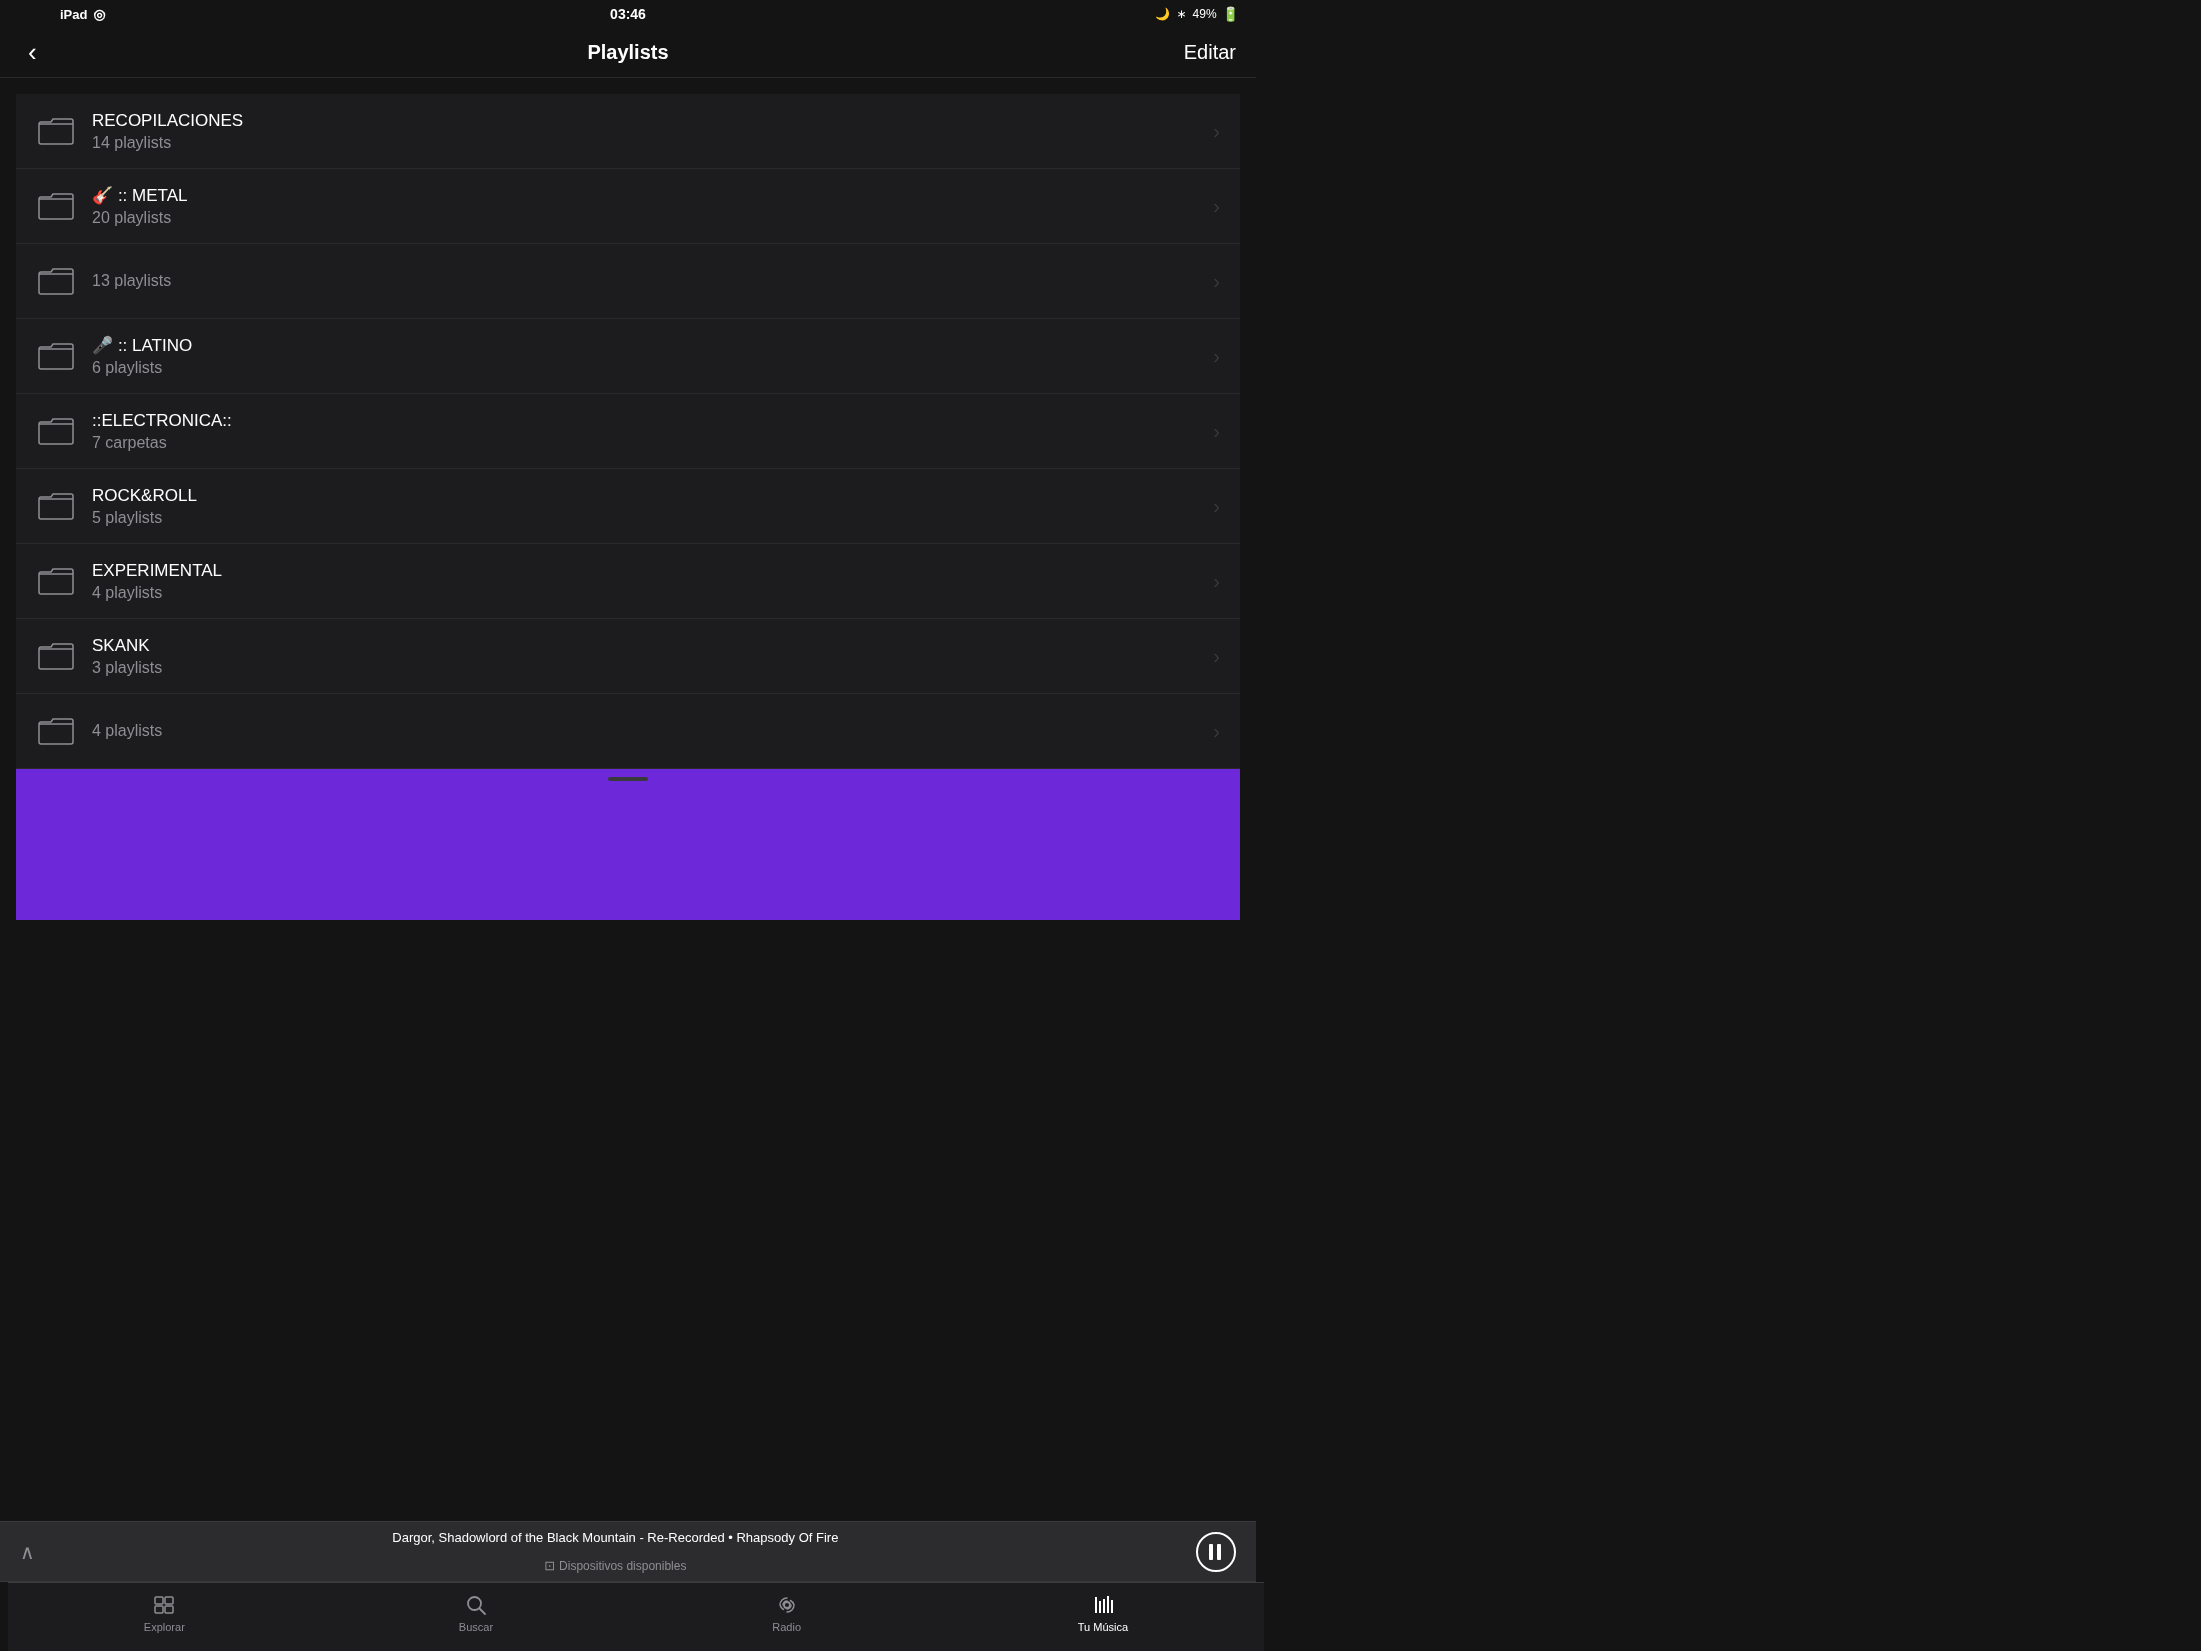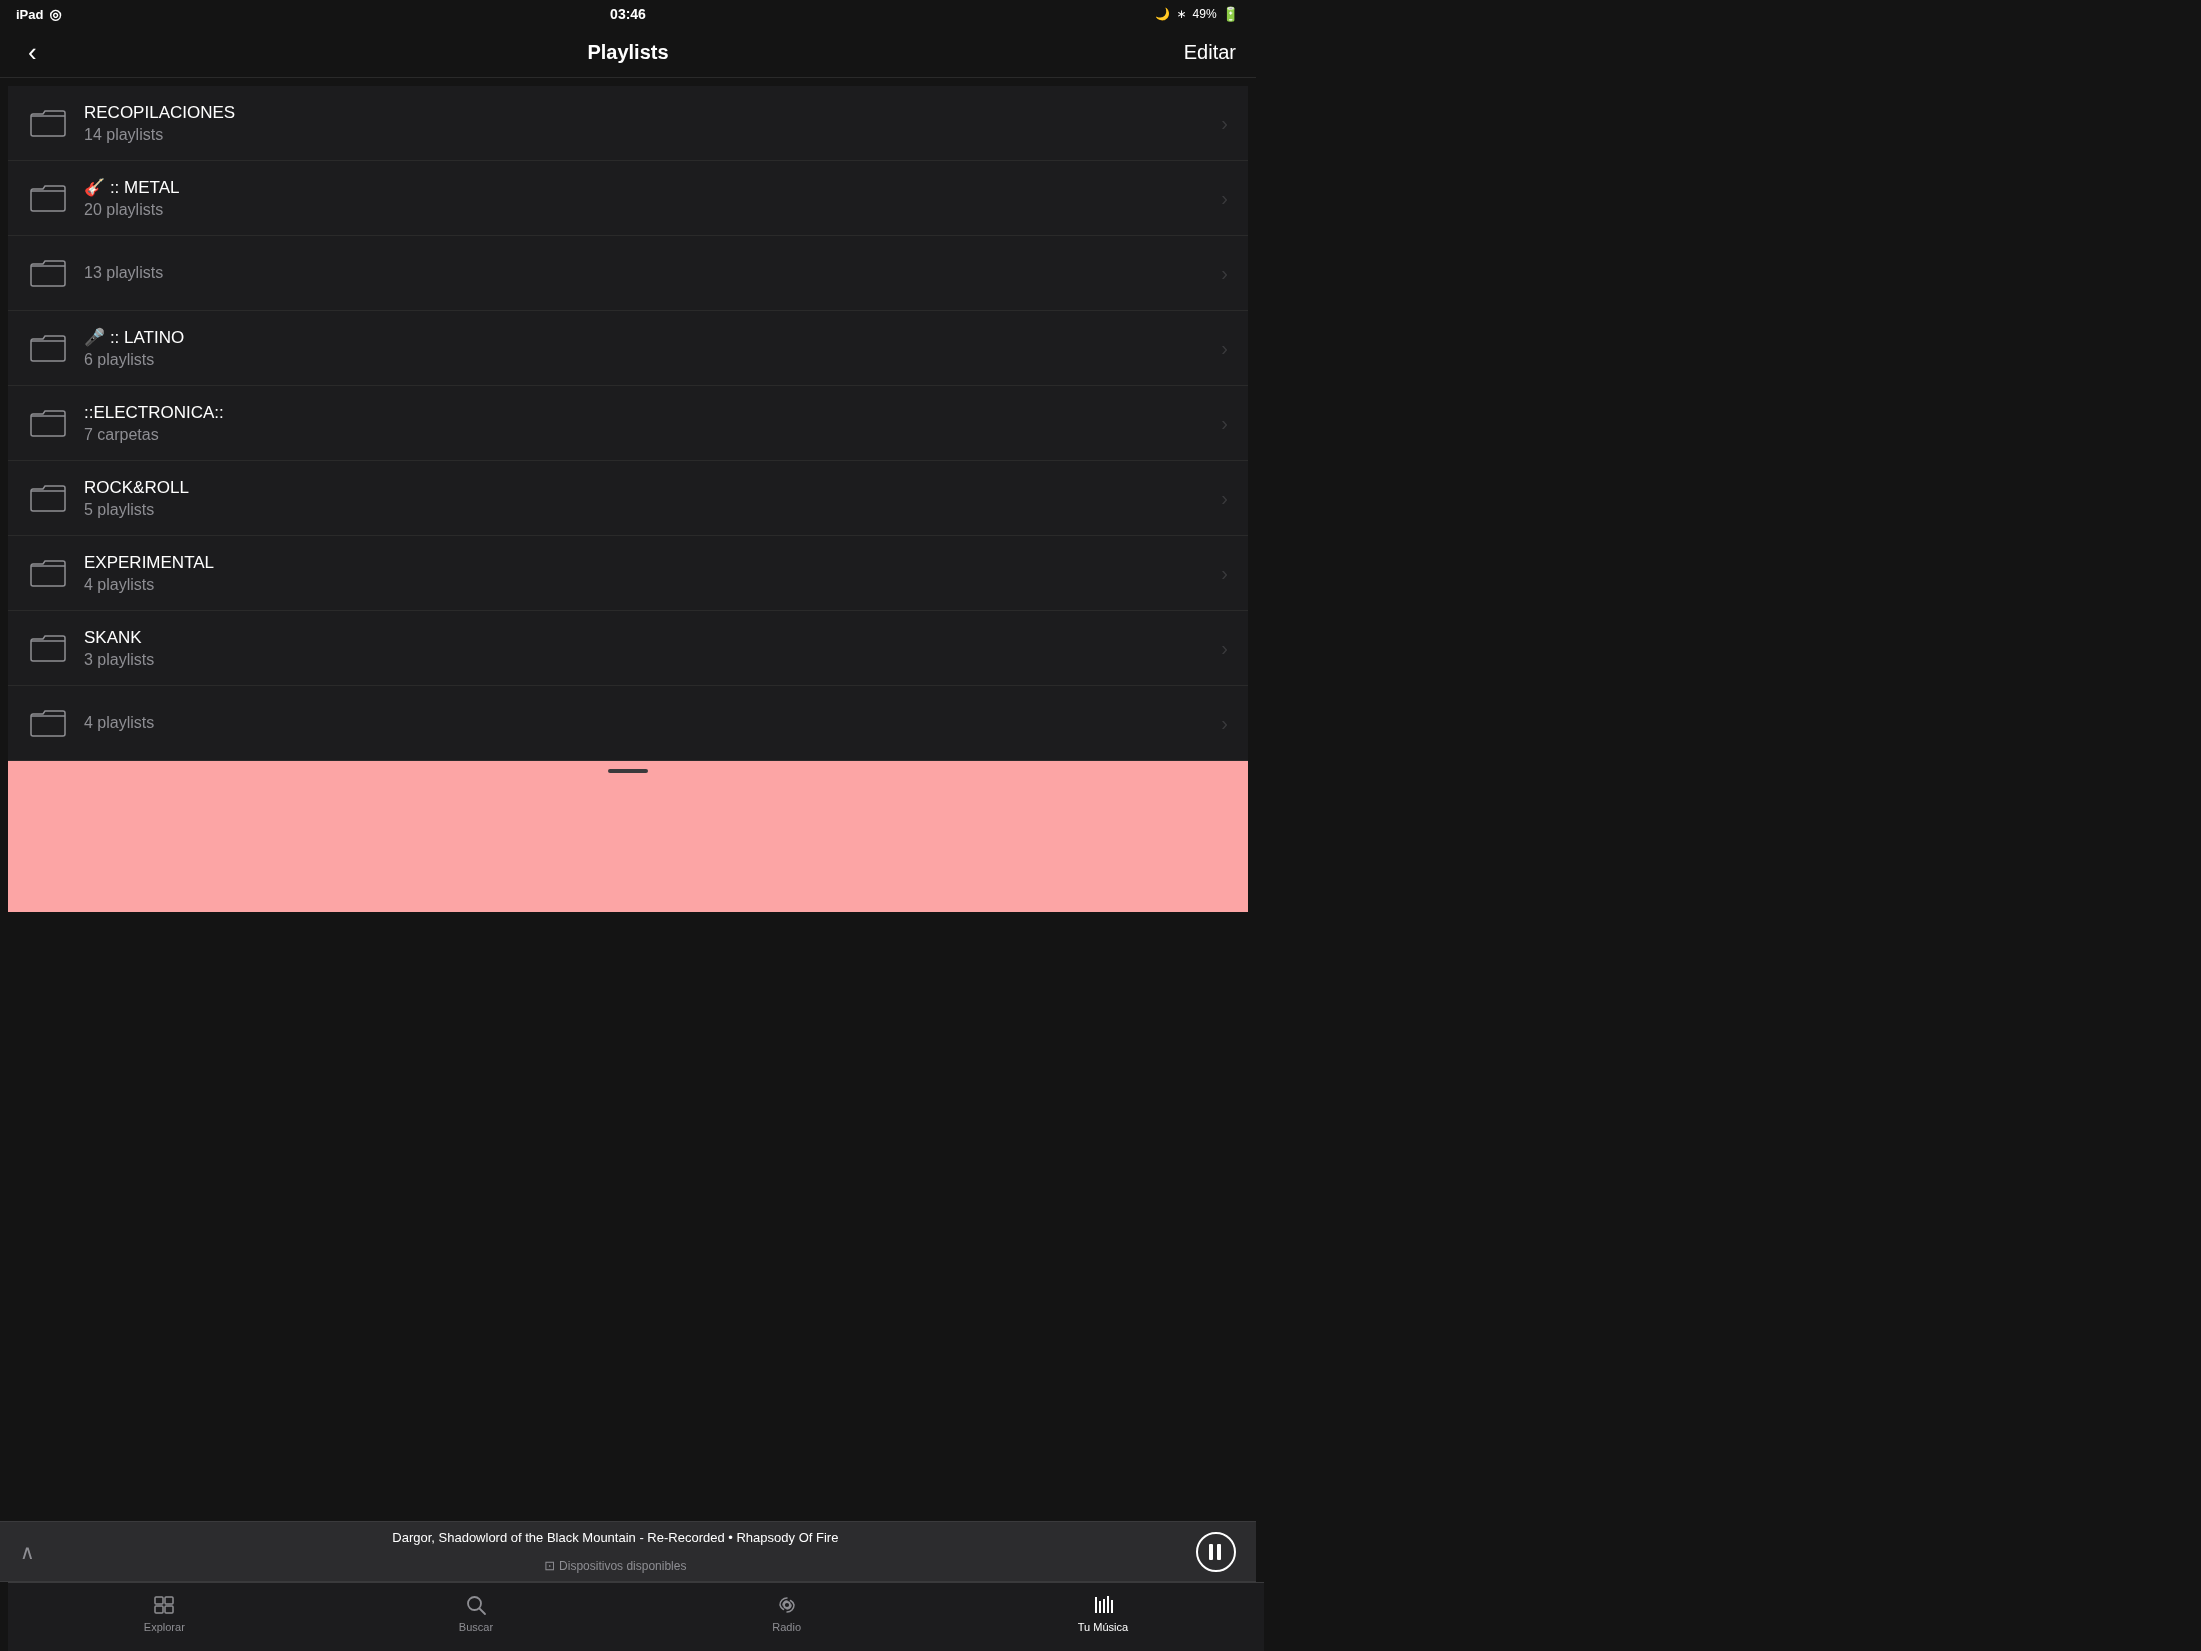--- a/index.html
+++ b/index.html
@@ -23,6 +23,7 @@
       padding: 4px 16px;
       height: 28px;
       background: #141414;
+      margin-left: 44px;
     }
     .status-left {
       display: flex;

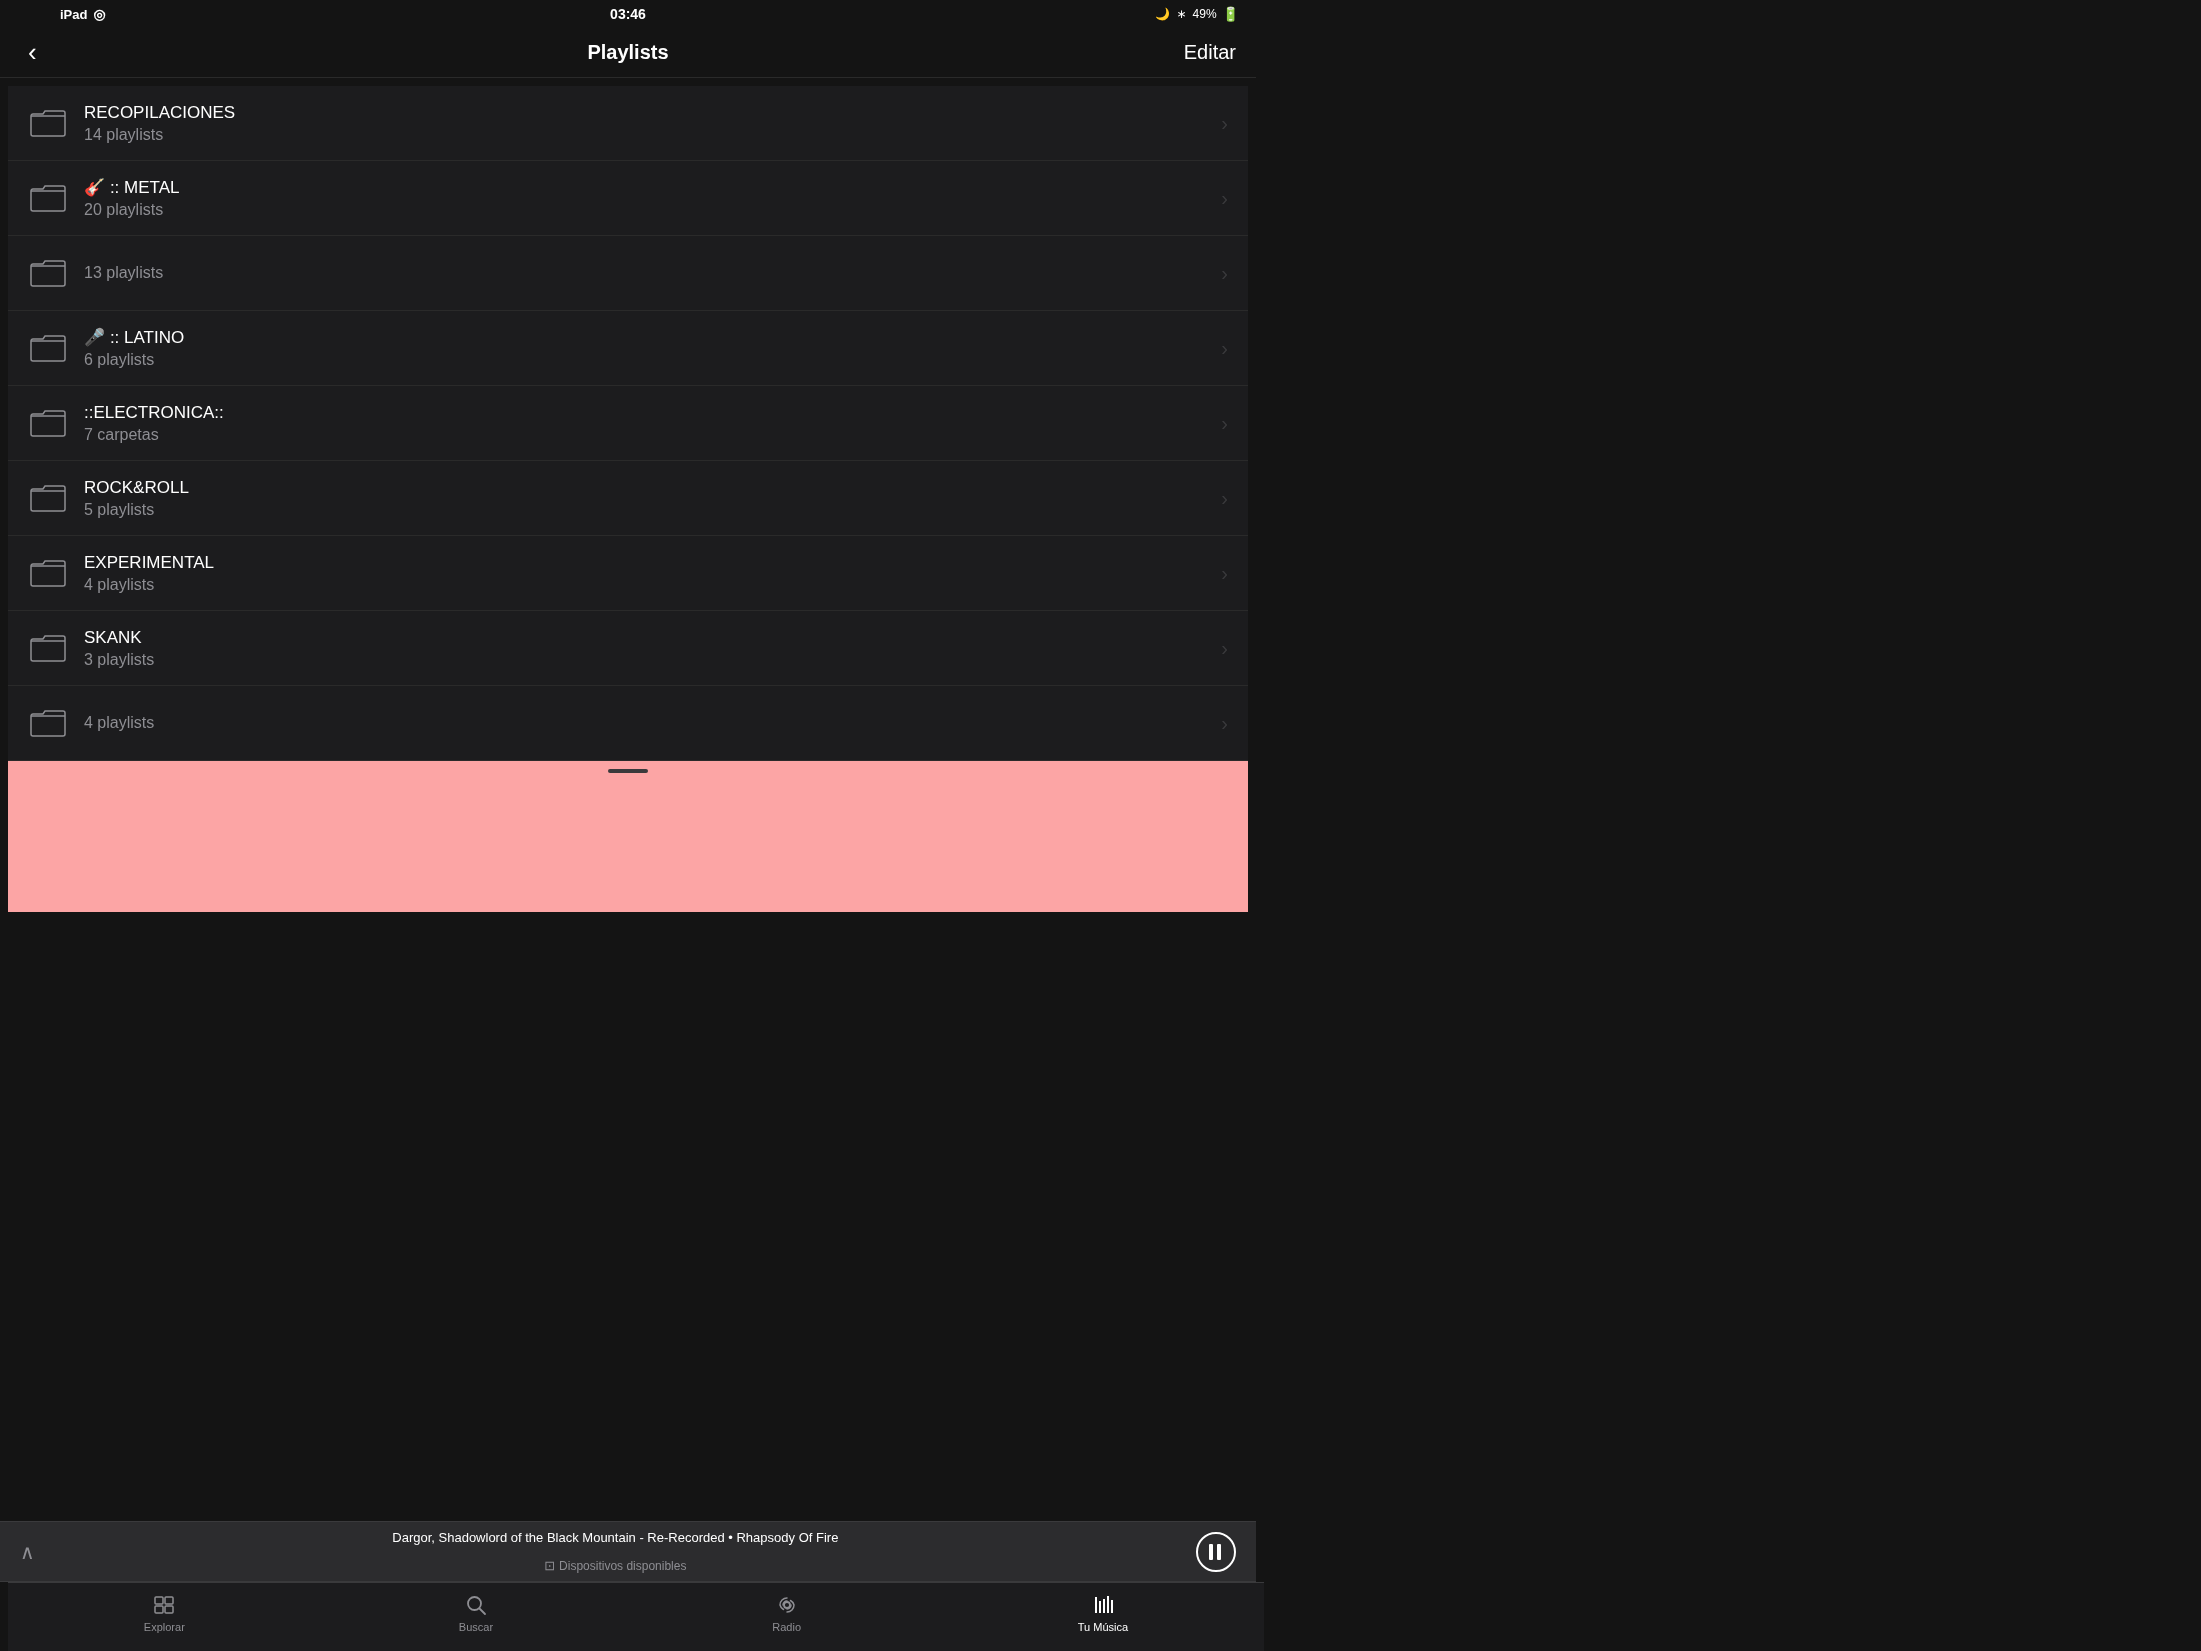--- a/index.html
+++ b/index.html
@@ -85,8 +85,8 @@
 
     
     .playlist-list {
-      background: #fca5a5;
-      margin: 8px;
+      background: #6d28d9;
+      margin: 16px;
       overflow-y: auto;
     }
 

